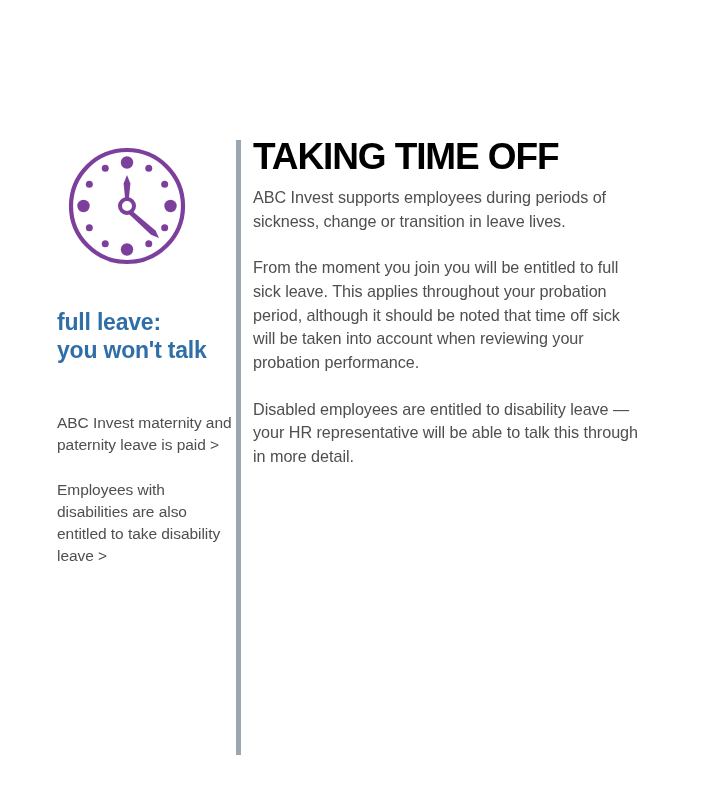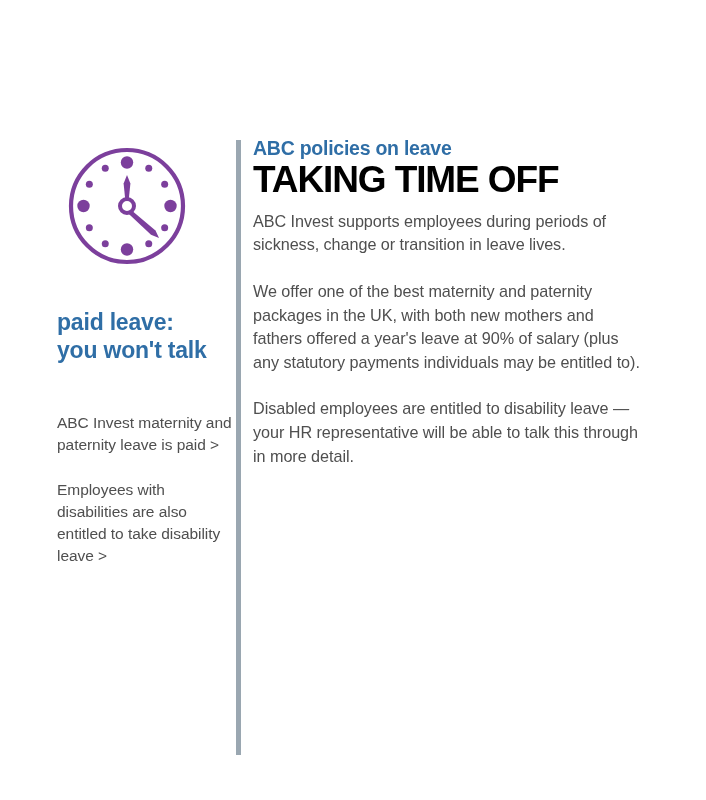--- a/index.html
+++ b/index.html
@@ -158,7 +158,6 @@
   </div>
 
   <div class="right-col">
-    <div class="eyebrow">ABC policies on leave</div>
     <h1 class="headline">TAKING TIME OFF</h1>
 
     <p class="body-para">ABC Invest supports employees during periods of sickness, change or transition in leave lives.</p>

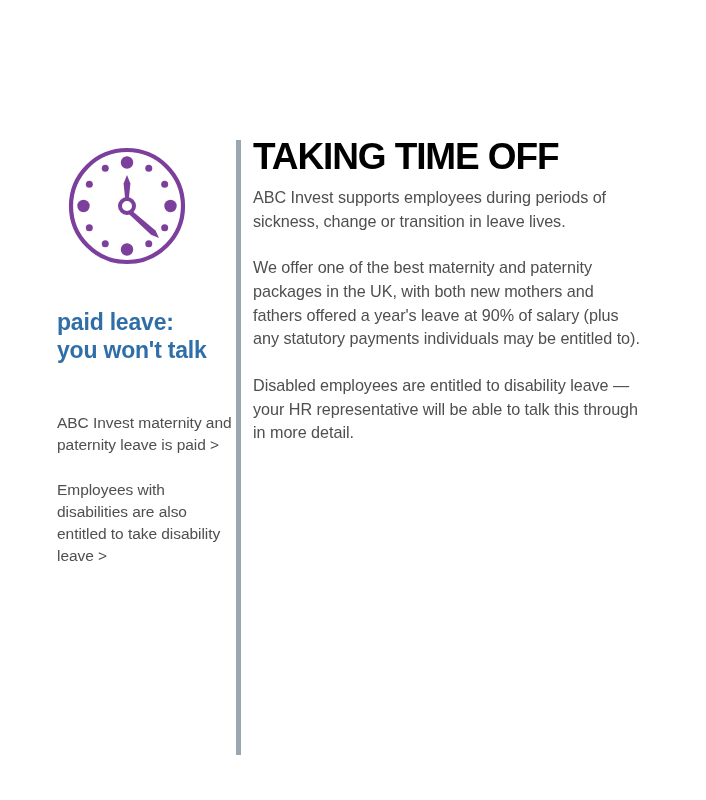--- a/index.html
+++ b/index.html
@@ -161,6 +161,7 @@
     <h1 class="headline">TAKING TIME OFF</h1>
 
     <p class="body-para">ABC Invest supports employees during periods of sickness, change or transition in leave lives.</p>
+    <p class="body-para">From the moment you join you will be entitled to full sick leave. This applies throughout your probation period, although it should be noted that time off sick will be taken into account when reviewing your probation performance.</p>
     <p class="body-para">We offer one of the best maternity and paternity packages in the UK, with both new mothers and fathers offered a year's leave at 90% of salary (plus any statutory payments individuals may be entitled to).</p>
     <p class="body-para">Disabled employees are entitled to disability leave — your HR representative will be able to talk this through in more detail.</p>
   </div>

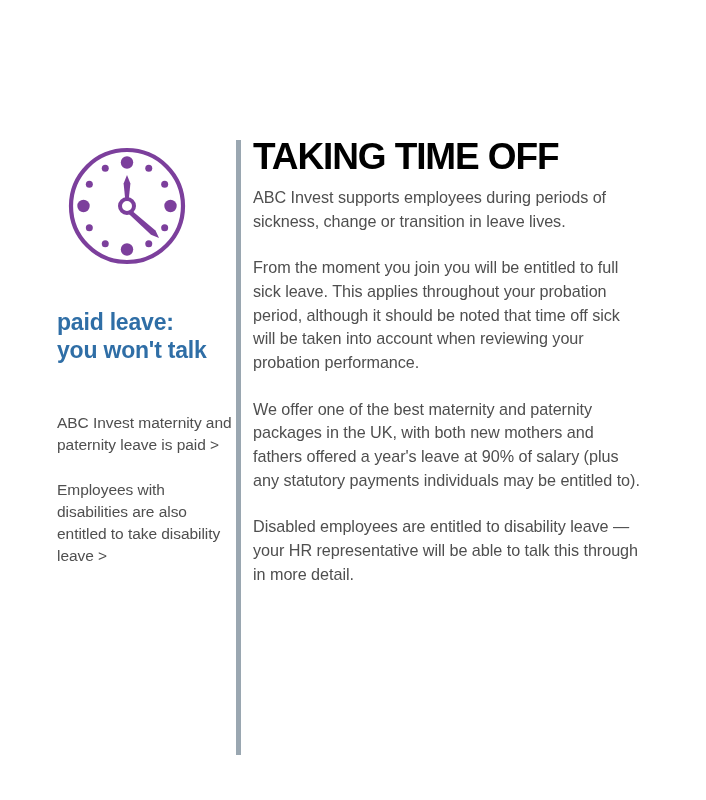--- a/index.html
+++ b/index.html
@@ -148,7 +148,7 @@
   </div>
 
   <div class="left-heading">
-    <div>paid leave:</div>
+    <div>full leave:</div>
     <div>you won't talk</div>
   </div>
 

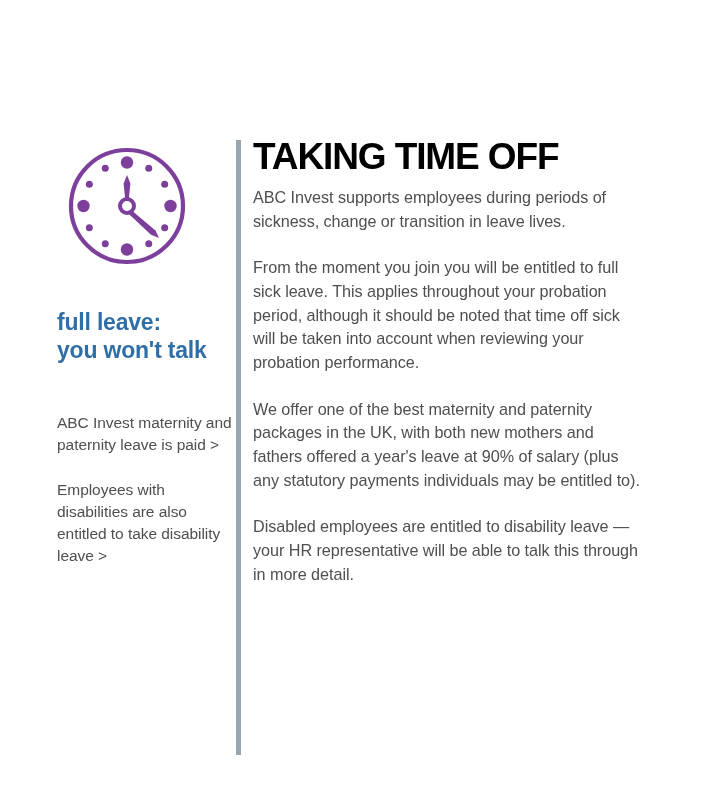--- a/index.html
+++ b/index.html
@@ -162,7 +162,6 @@
 
     <p class="body-para">ABC Invest supports employees during periods of sickness, change or transition in leave lives.</p>
     <p class="body-para">From the moment you join you will be entitled to full sick leave. This applies throughout your probation period, although it should be noted that time off sick will be taken into account when reviewing your probation performance.</p>
-    <p class="body-para">We offer one of the best maternity and paternity packages in the UK, with both new mothers and fathers offered a year's leave at 90% of salary (plus any statutory payments individuals may be entitled to).</p>
     <p class="body-para">Disabled employees are entitled to disability leave — your HR representative will be able to talk this through in more detail.</p>
   </div>
 

